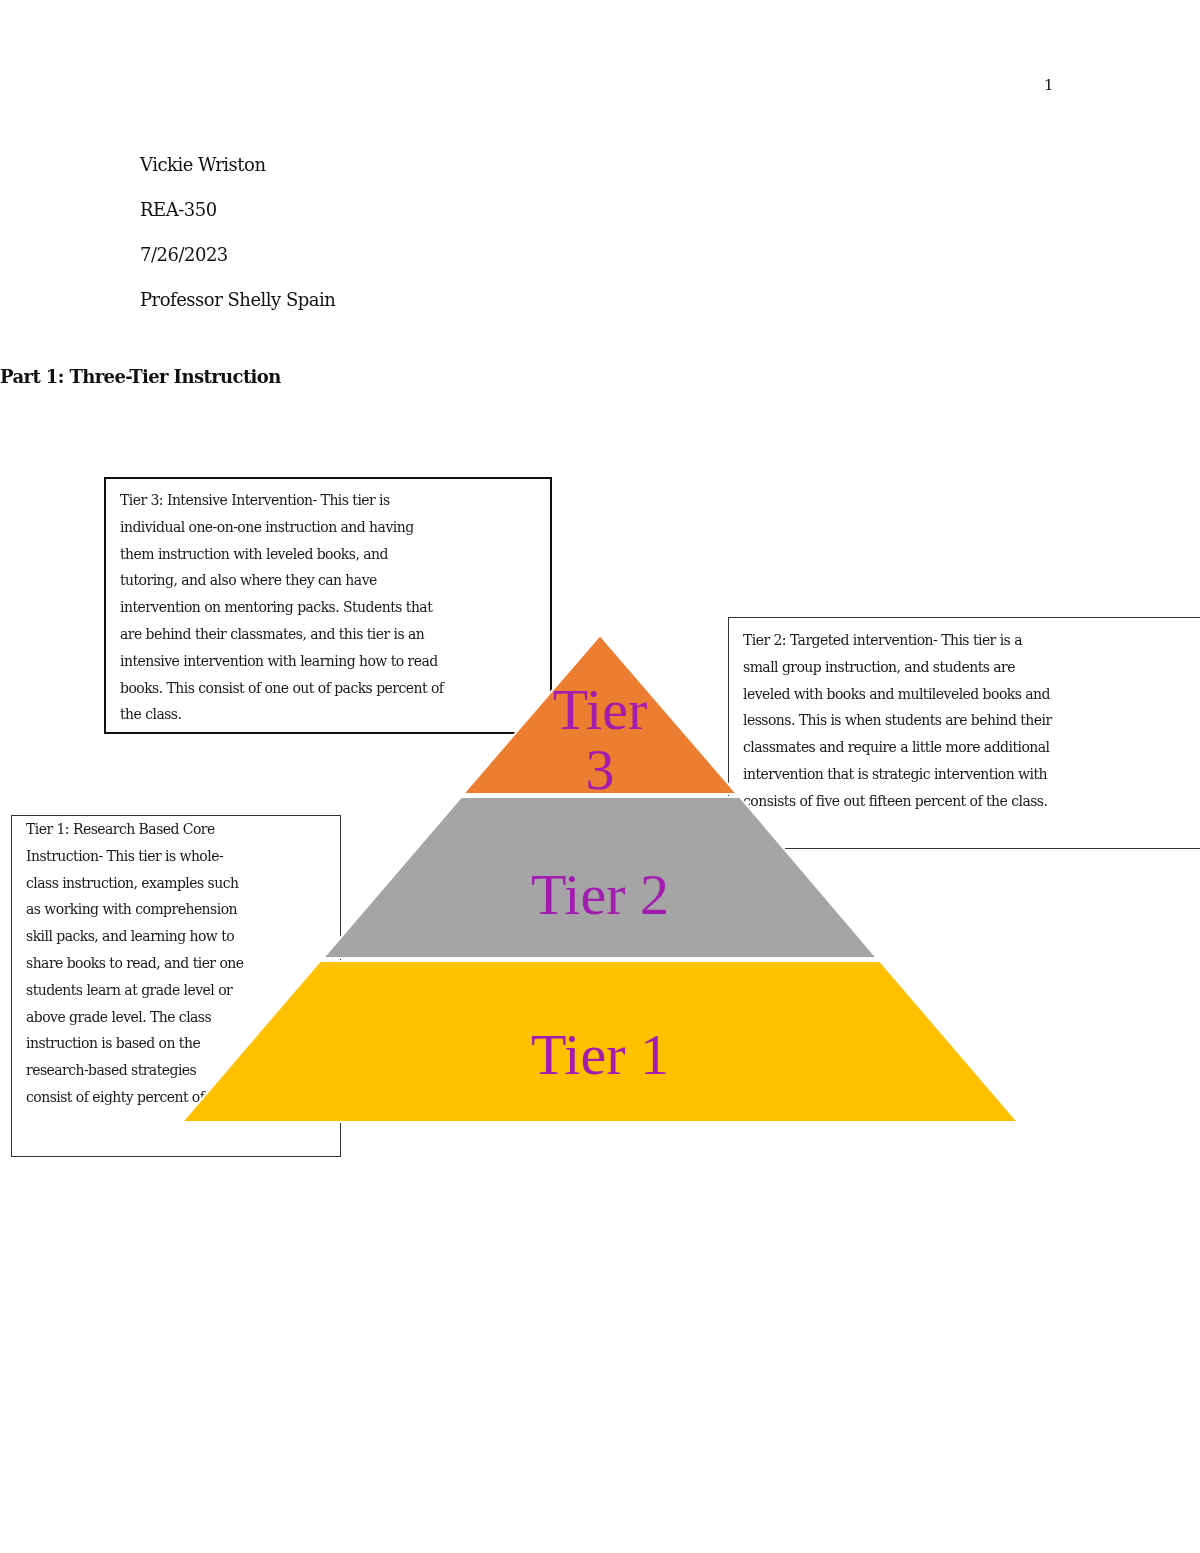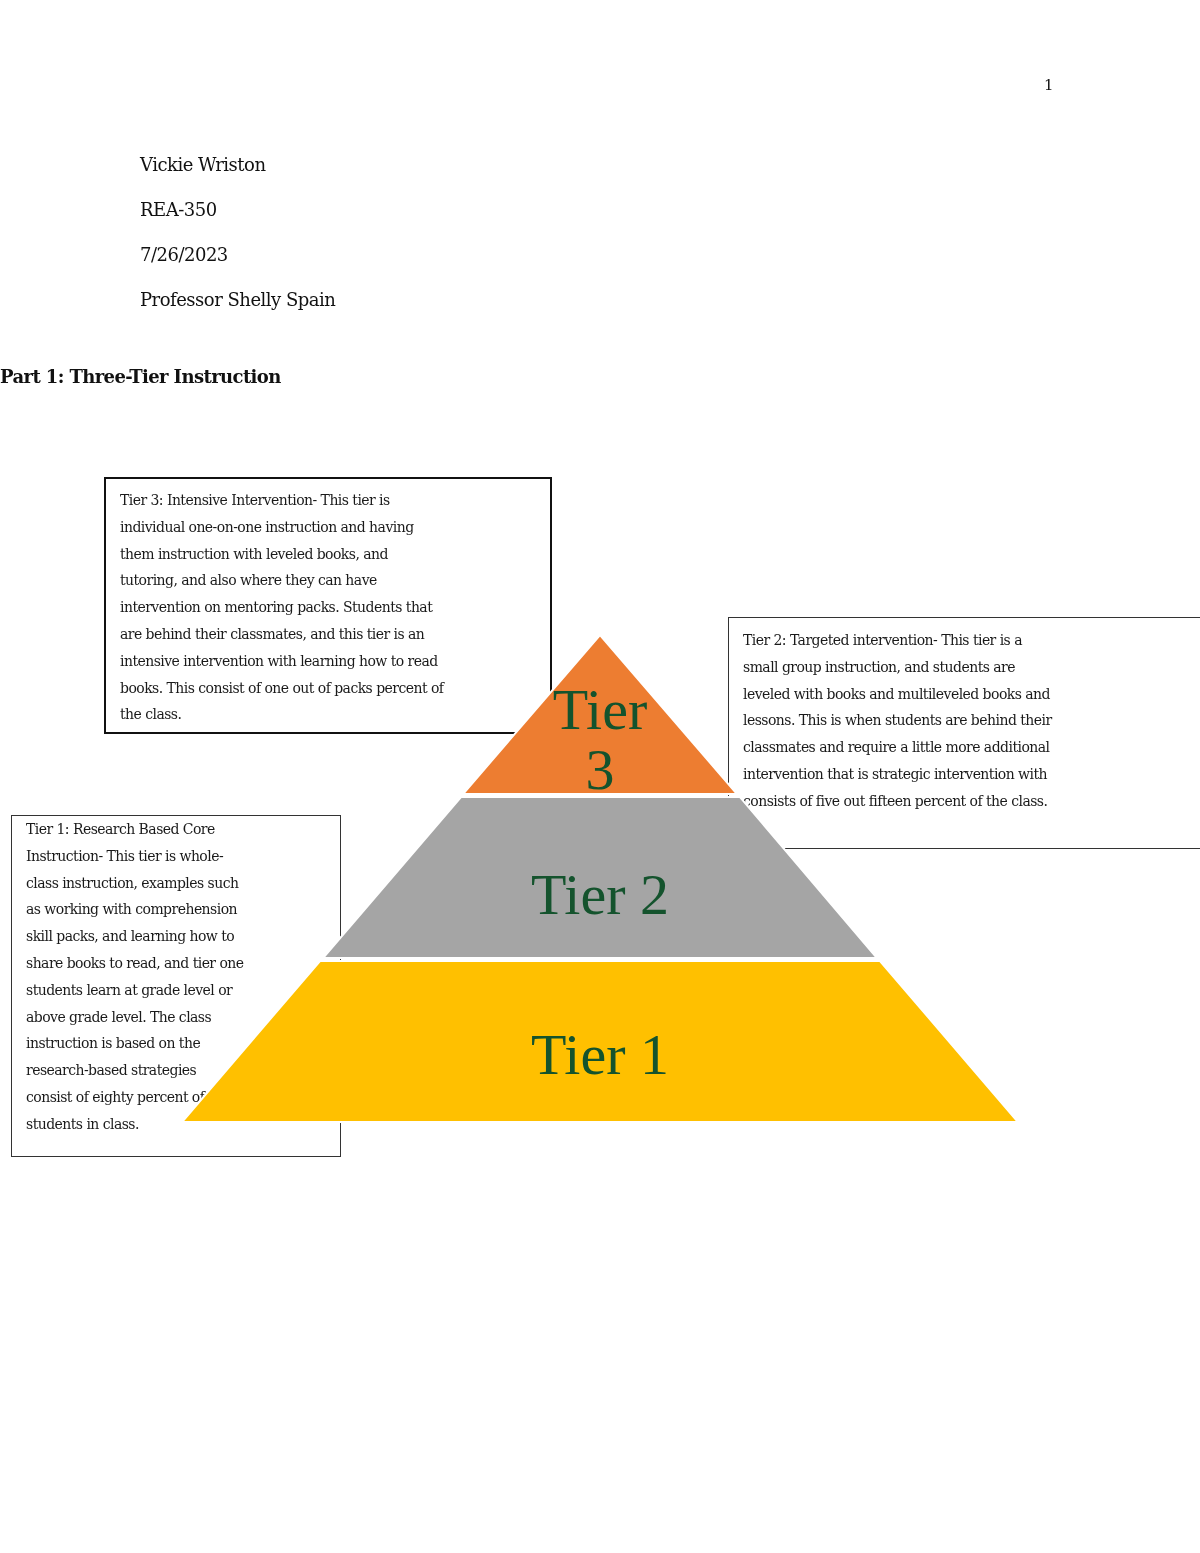--- a/index.html
+++ b/index.html
@@ -95,7 +95,7 @@
     .tier-label {
       position: absolute;
       z-index: 3;
-      color: #14532d;
+      color: #a21caf;
       font-family: "Liberation Serif", "DejaVu Serif", serif;
       font-size: 58px;
       text-align: center;

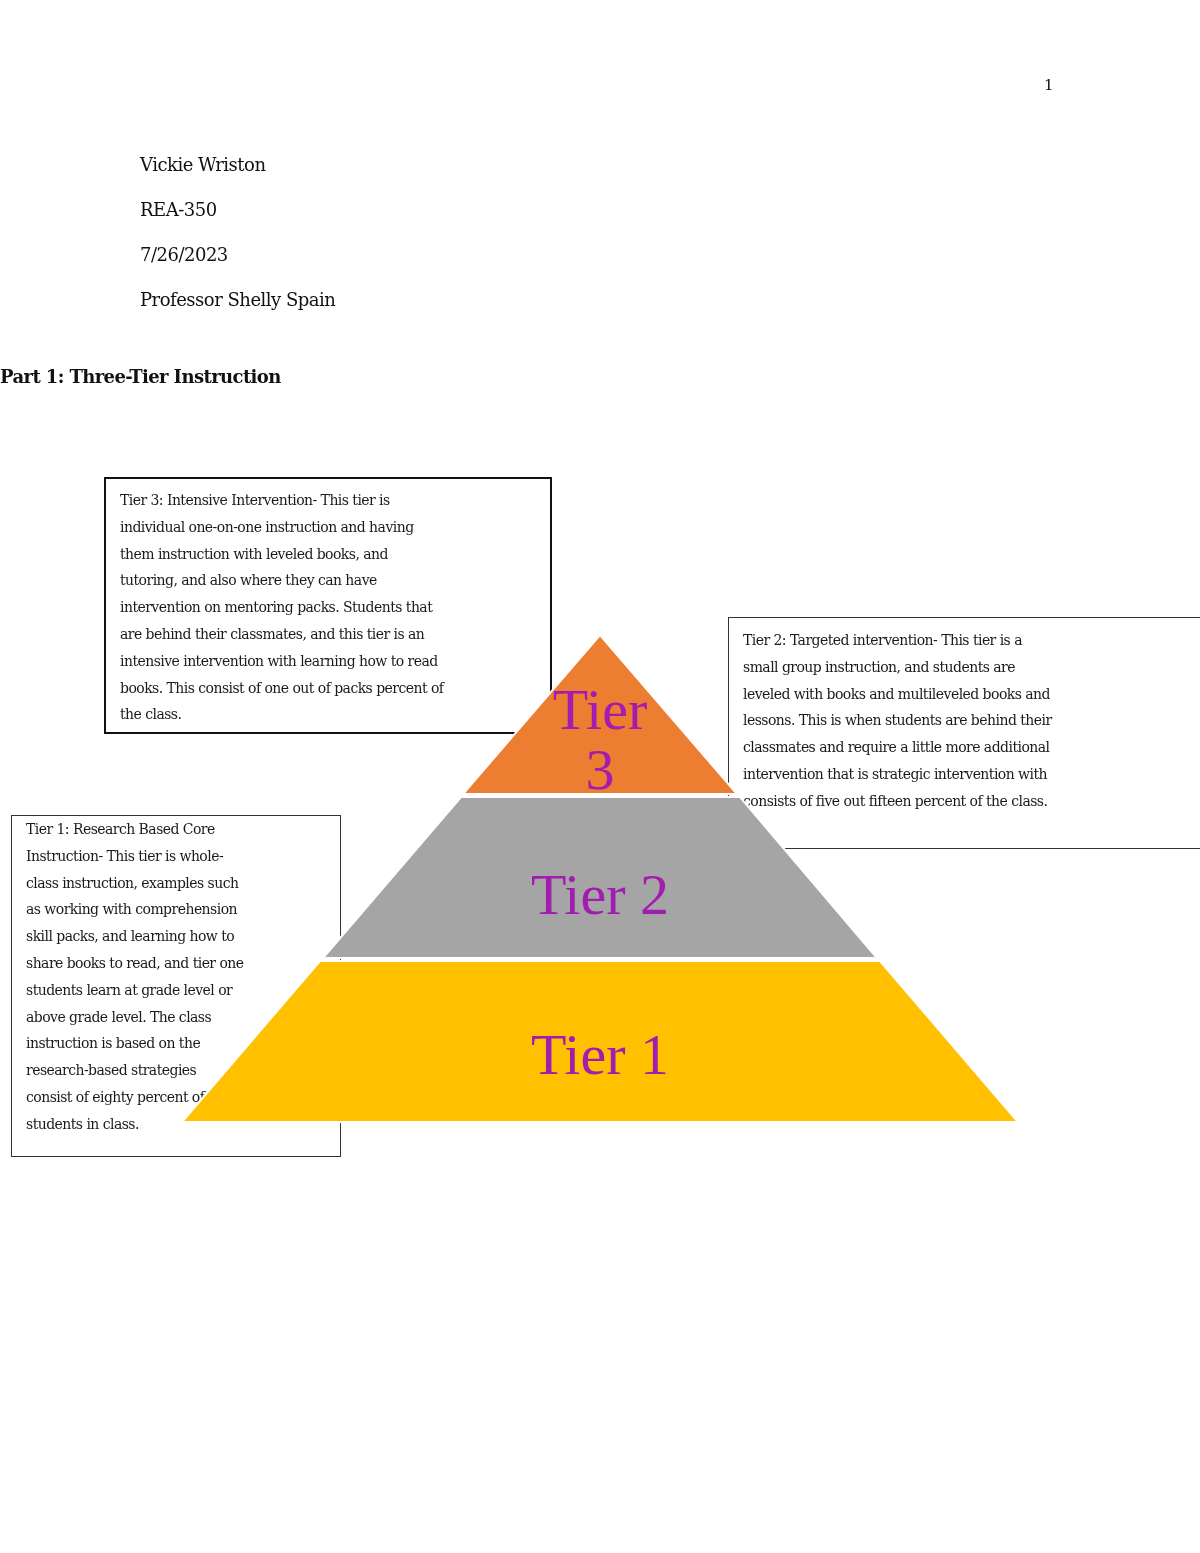--- a/index.html
+++ b/index.html
@@ -169,7 +169,6 @@
   <div>instruction is based on the</div>
   <div>research-based strategies</div>
   <div>consist of eighty percent of</div>
-  <div>students in class.</div>
 </div>
 
 <svg class="pyramid" viewBox="0 0 1200 1553" xmlns="http://www.w3.org/2000/svg">

